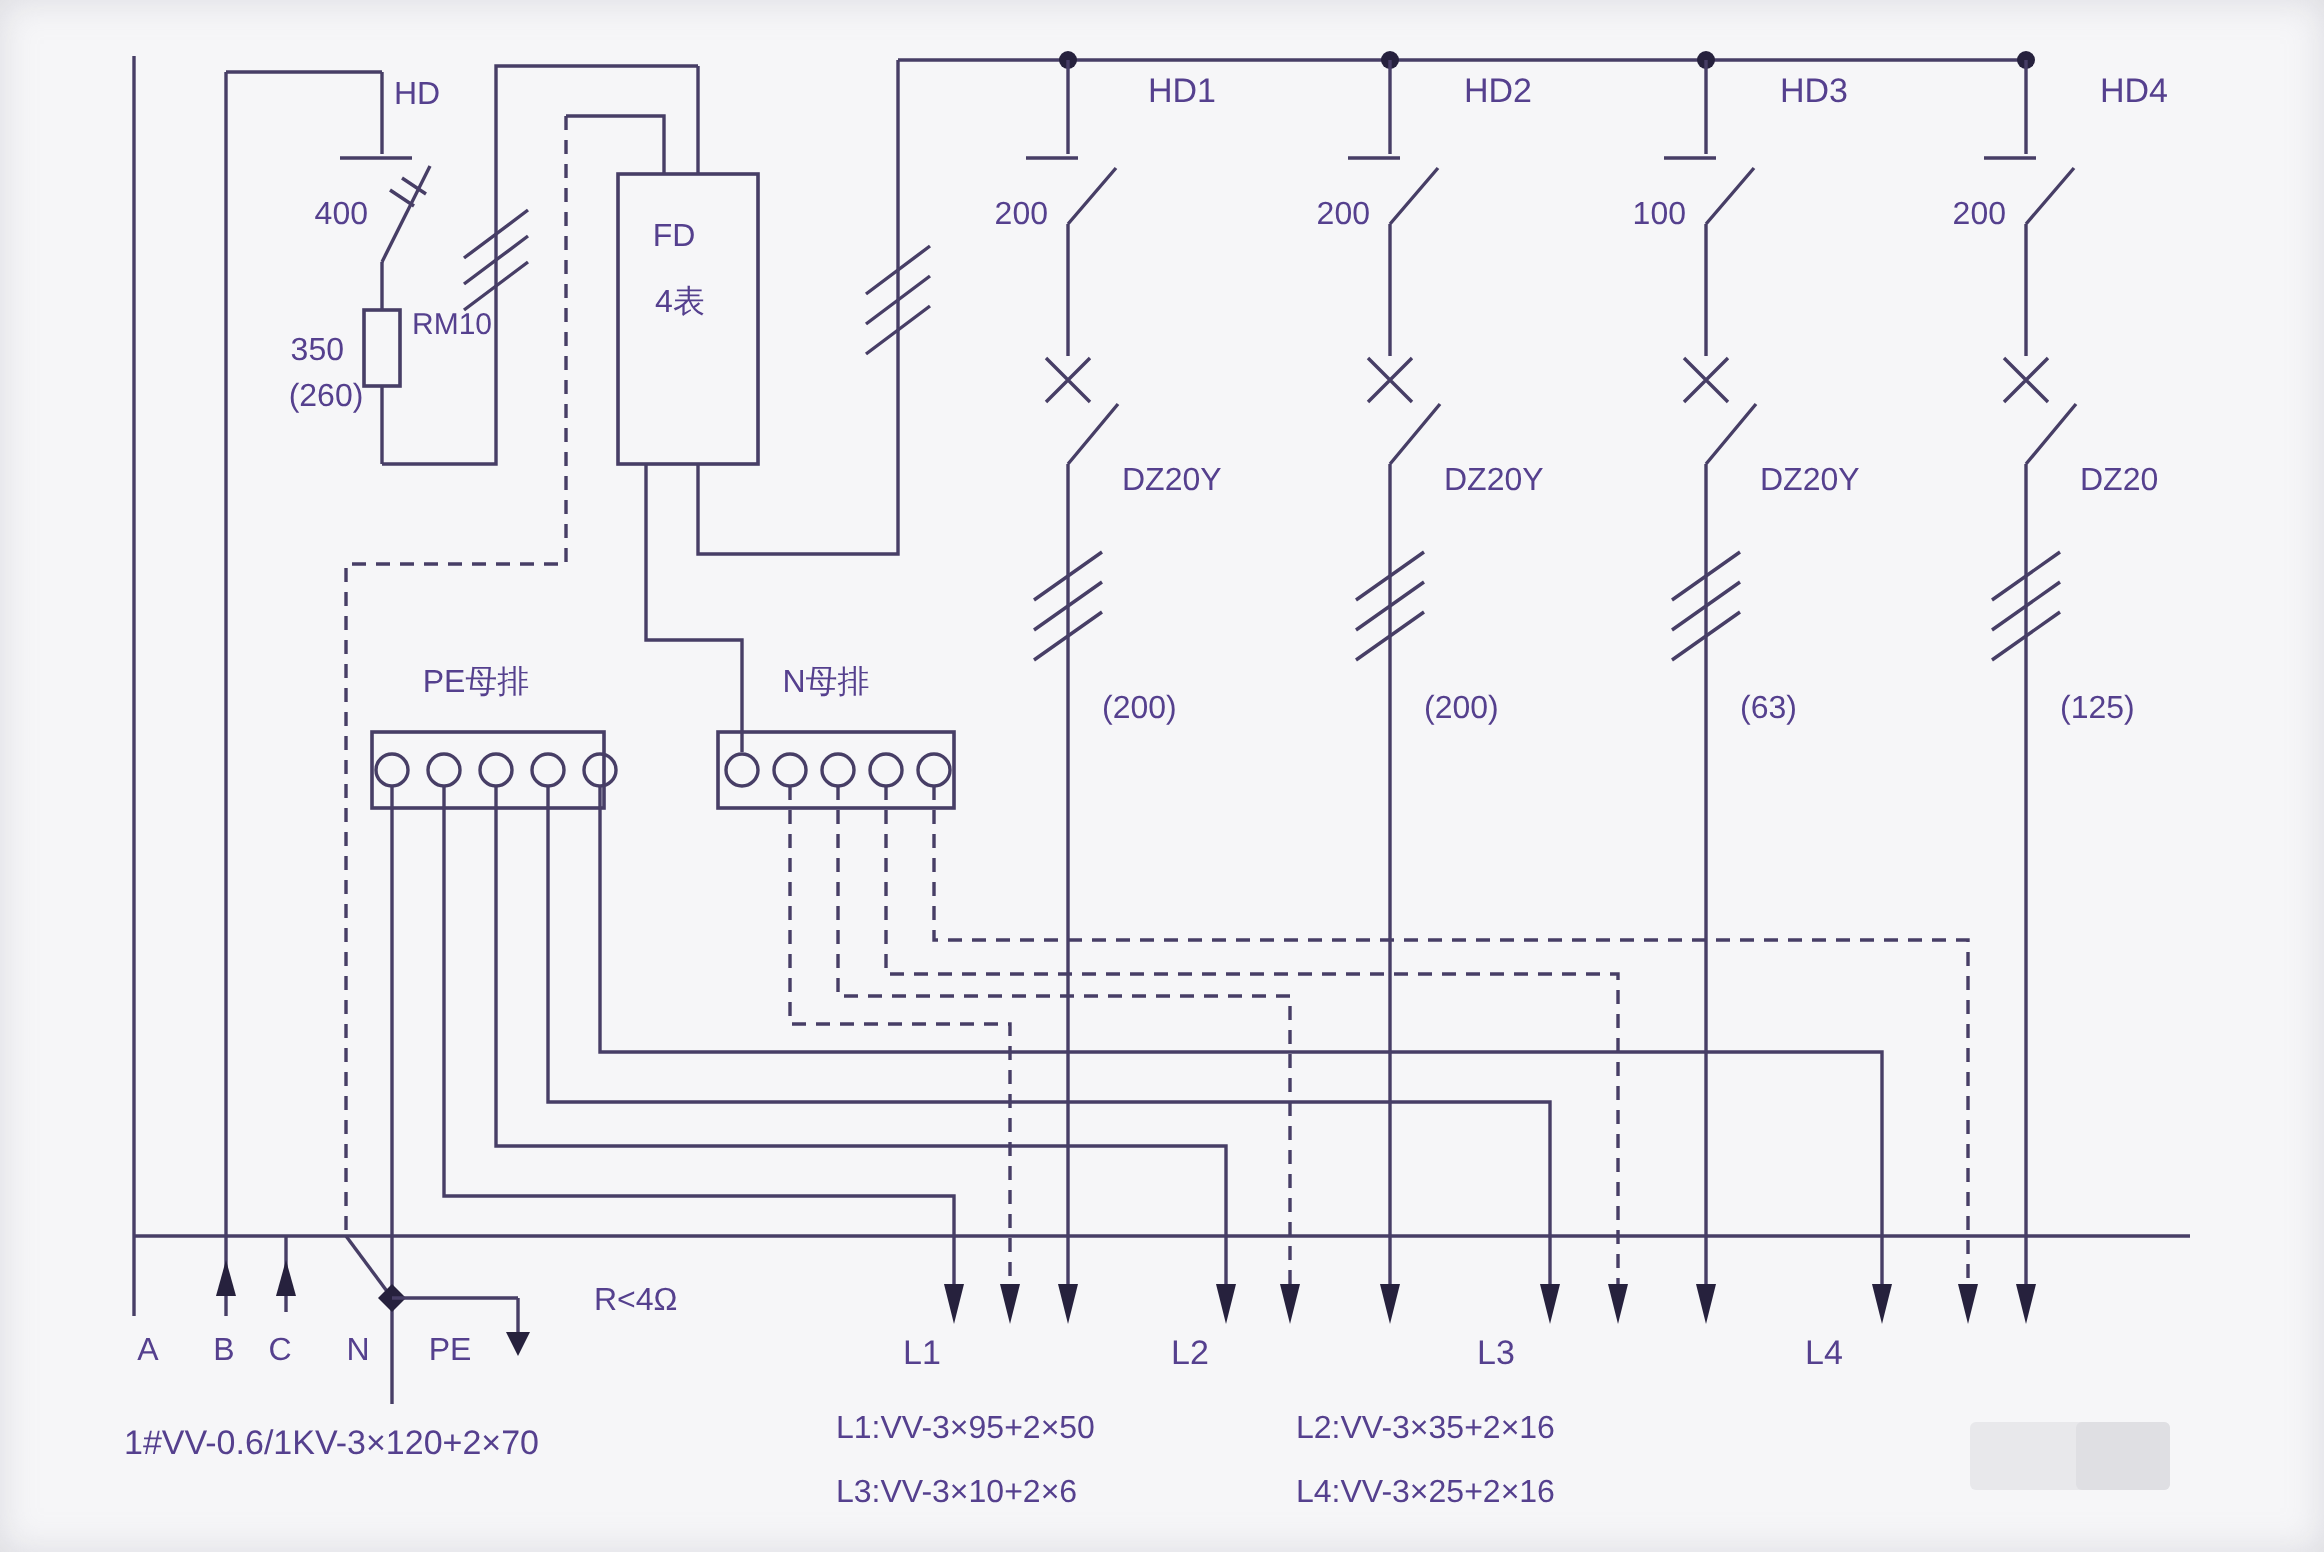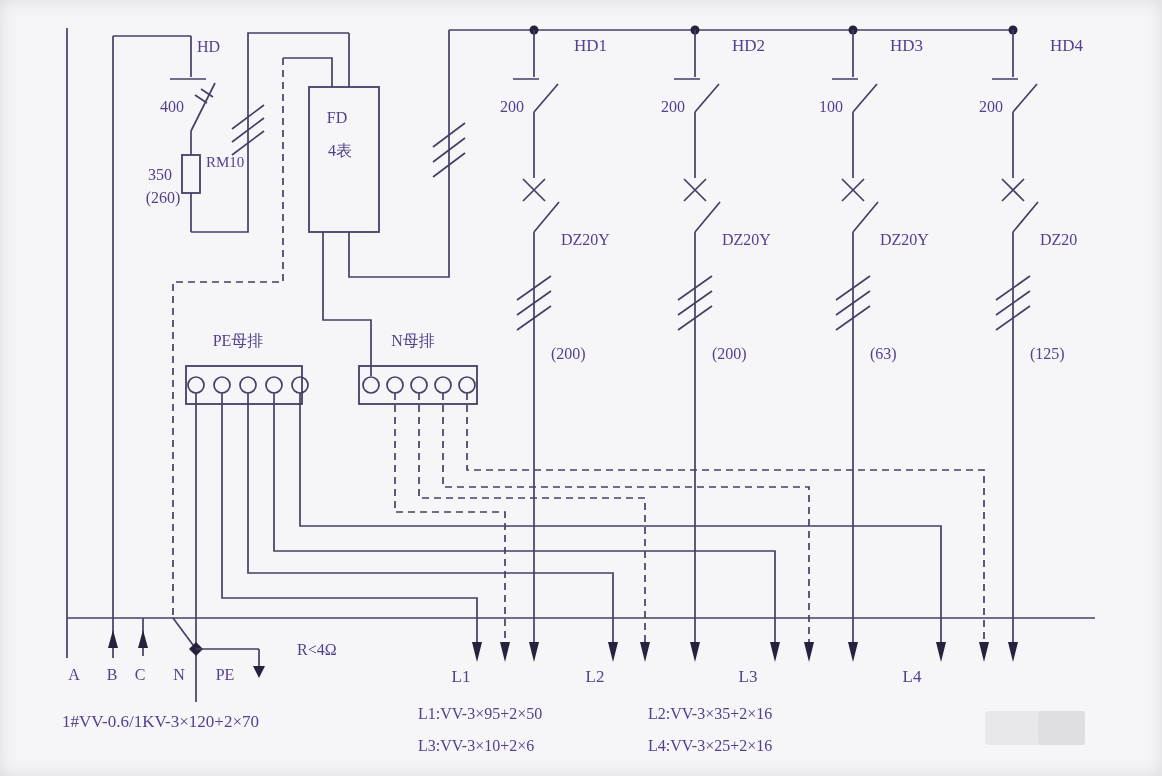--- a/index.html
+++ b/index.html
@@ -5,7 +5,7 @@
   html,body{margin:0;padding:0;background:#ffffff;}
   .stage{
     position:relative;width:1162px;height:776px;background:#f6f6f8;
-    font-family:Liberation Serif, serif;
+    font-family:Liberation Sans, sans-serif;
     box-shadow:inset 0 0 18px rgba(170,170,180,.35);
     text-align:right;
   }

